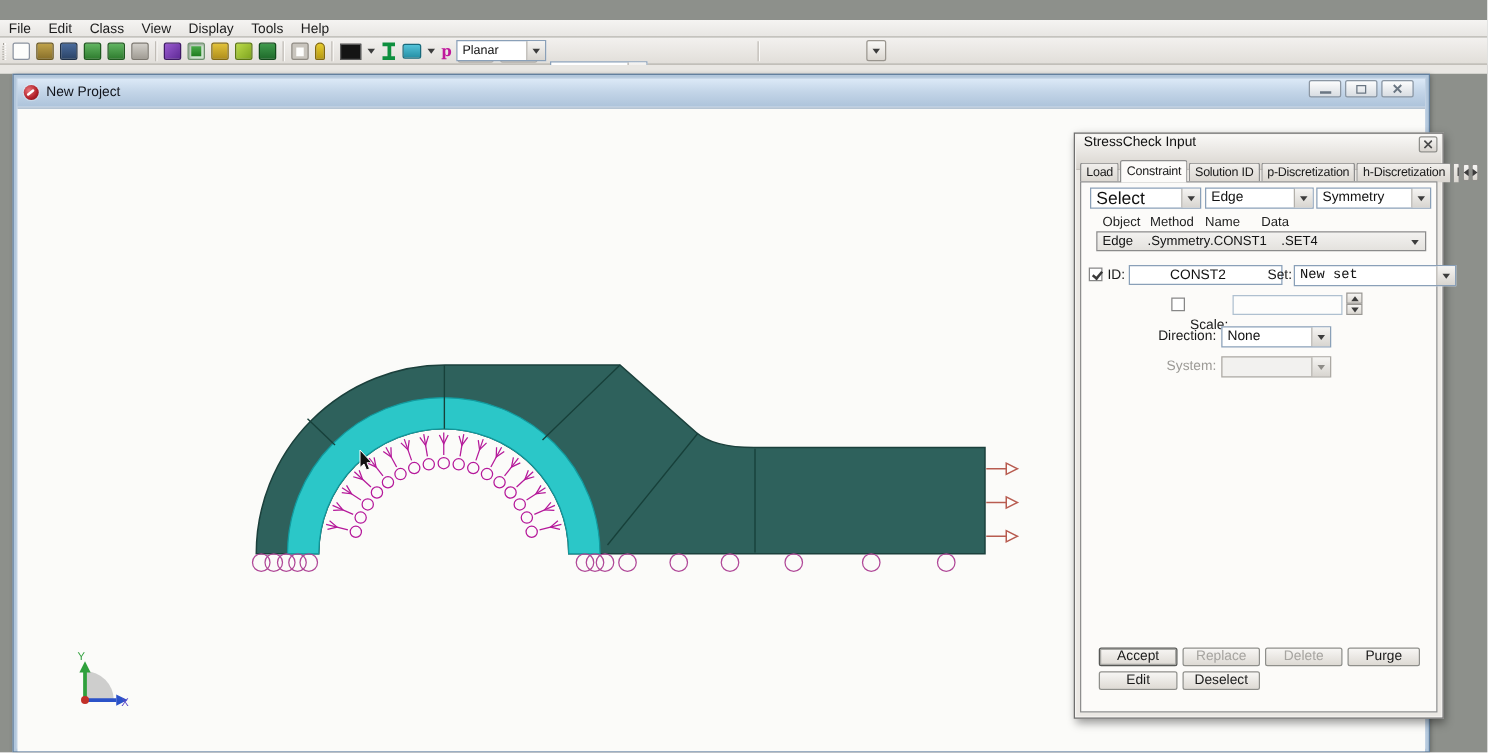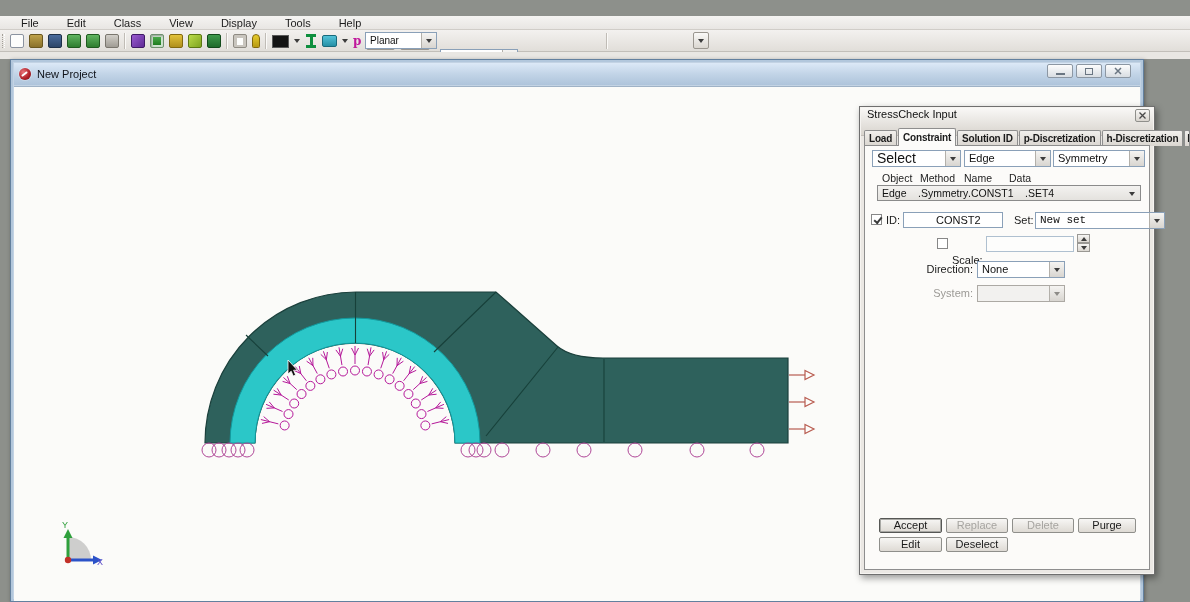--- a/index.html
+++ b/index.html
@@ -28,7 +28,7 @@
   .menubar { position:absolute; left:0; top:16px; width:1190px; height:14px;
     background:linear-gradient(180deg,#F5F4F2,#E8E6E3); border-bottom:1px solid #D0CDC8;
     display:flex; align-items:center; font-size:11px; color:#1C1C1C; }
-  .menu-item { padding:0 7px; line-height:14px;margin-left:14px; }
+  .menu-item { padding:0 7px; line-height:14px; }
 
   
   .toolbar { position:absolute; left:0; top:30px; width:1190px; height:22px;

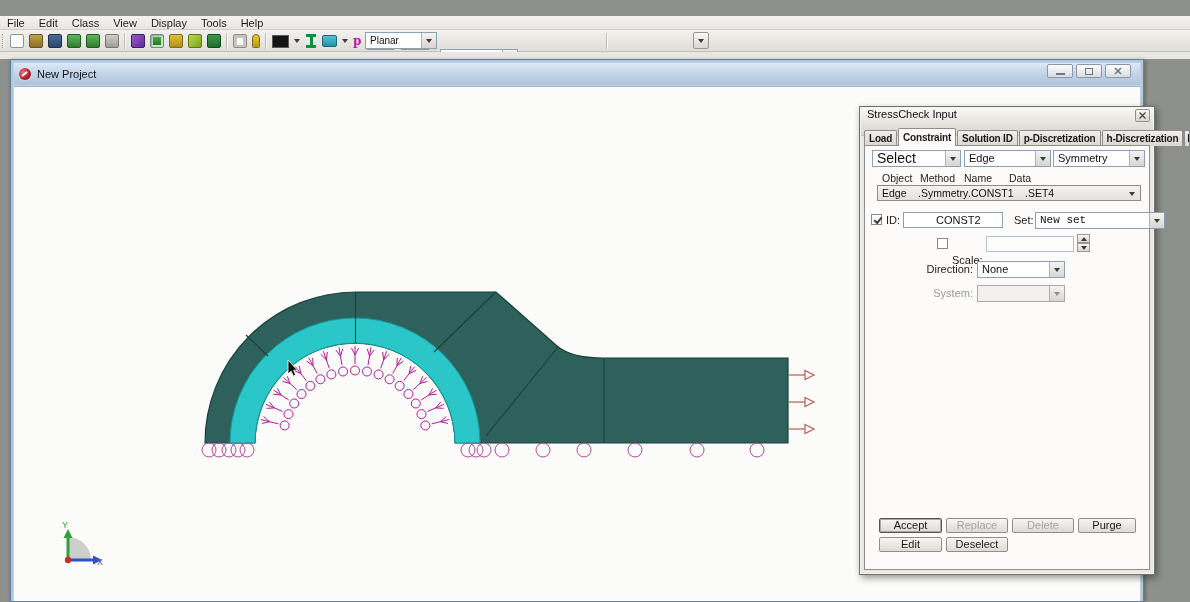--- a/index.html
+++ b/index.html
@@ -100,7 +100,7 @@
     background:linear-gradient(180deg,#F7F6F4,#D9D5CF); display:flex; align-items:center; justify-content:center; }
   .dlg-tabs { position:absolute; left:4px; top:21px; right:4px; height:18px; display:flex; align-items:flex-end; white-space:nowrap; }
   .tab { height:16px; line-height:16px; padding:0 4px; font-size:10px; letter-spacing:-0.2px; color:#1A1A1A;
-    background:linear-gradient(180deg,#F1EFEC,#DAD6D0); border:1px solid #8E8E8E; border-bottom:none; border-radius:2px 2px 0 0; margin-right:1px;font-weight:bold; }
+    background:linear-gradient(180deg,#F1EFEC,#DAD6D0); border:1px solid #8E8E8E; border-bottom:none; border-radius:2px 2px 0 0; margin-right:1px; }
   .tab.active { background:#FCFBF9; height:18px; line-height:18px; position:relative; z-index:3; }
   .tab.partial { width:12px; padding:0 2px; overflow:hidden; }
   .tab-spin { width:13px; height:14px; border:1px solid #8F8F8B; border-radius:2px; background:linear-gradient(180deg,#F7F6F4,#D9D5CF);

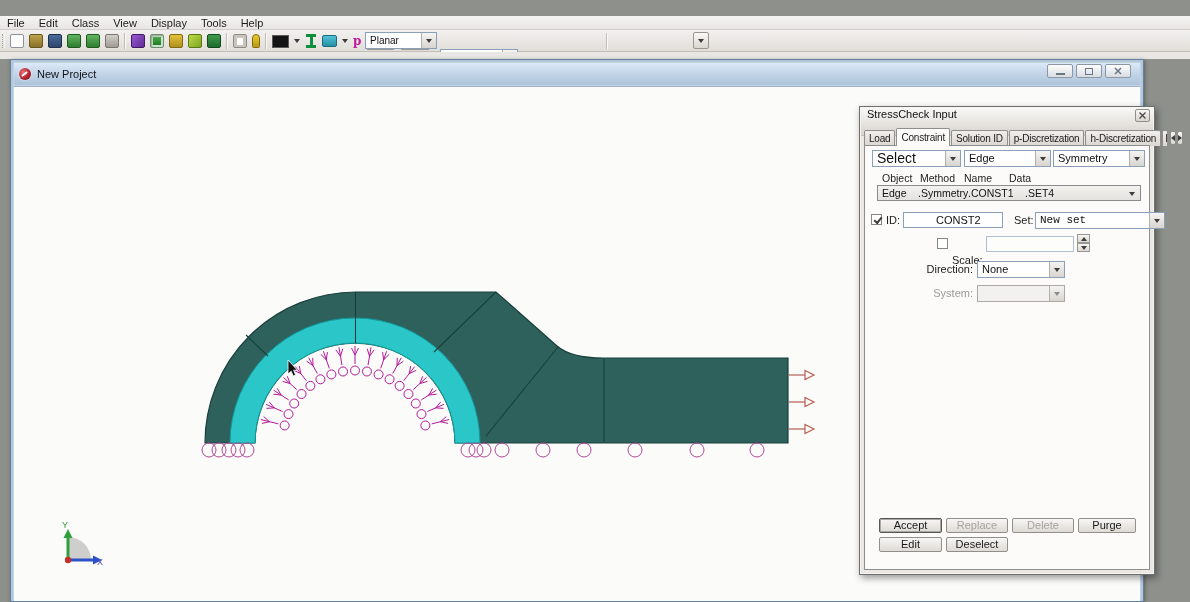--- a/index.html
+++ b/index.html
@@ -435,7 +435,7 @@
 
       <div class="checkbox checked" style="left:6px; top:68px;"></div>
       <span class="lbl" style="left:21px; top:68px;">ID:</span>
-      <div class="field" style="left:38px; top:66px; width:100px;padding-left:32px;">CONST2</div>
+      <div class="field" style="left:38px; top:66px; width:123px;padding-left:32px;">CONST2</div>
       <span class="lbl" style="left:149px; top:68px;">Set:</span>
       <div class="combo" style="left:170px; top:66px; width:130px;font-family:Liberation Mono, monospace;">
         <div class="ctext" style="font-size:11px;">New set</div>

